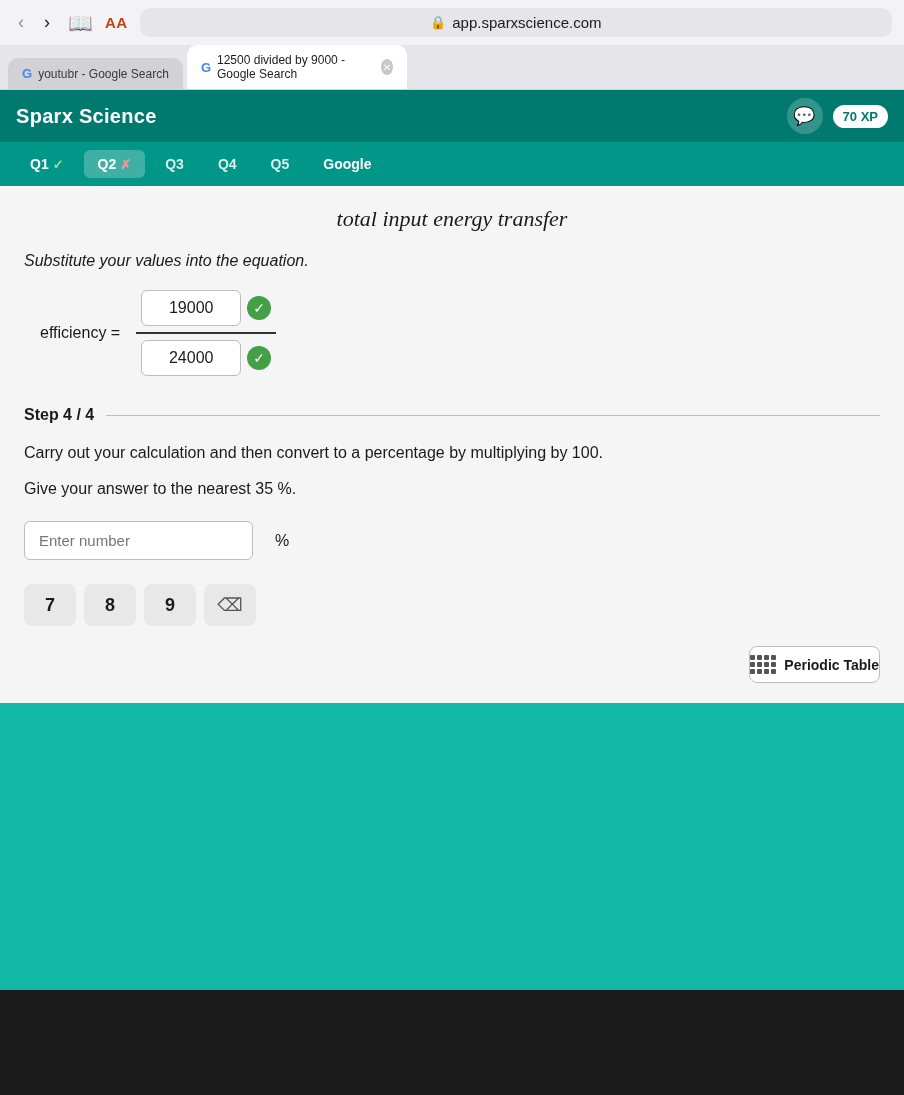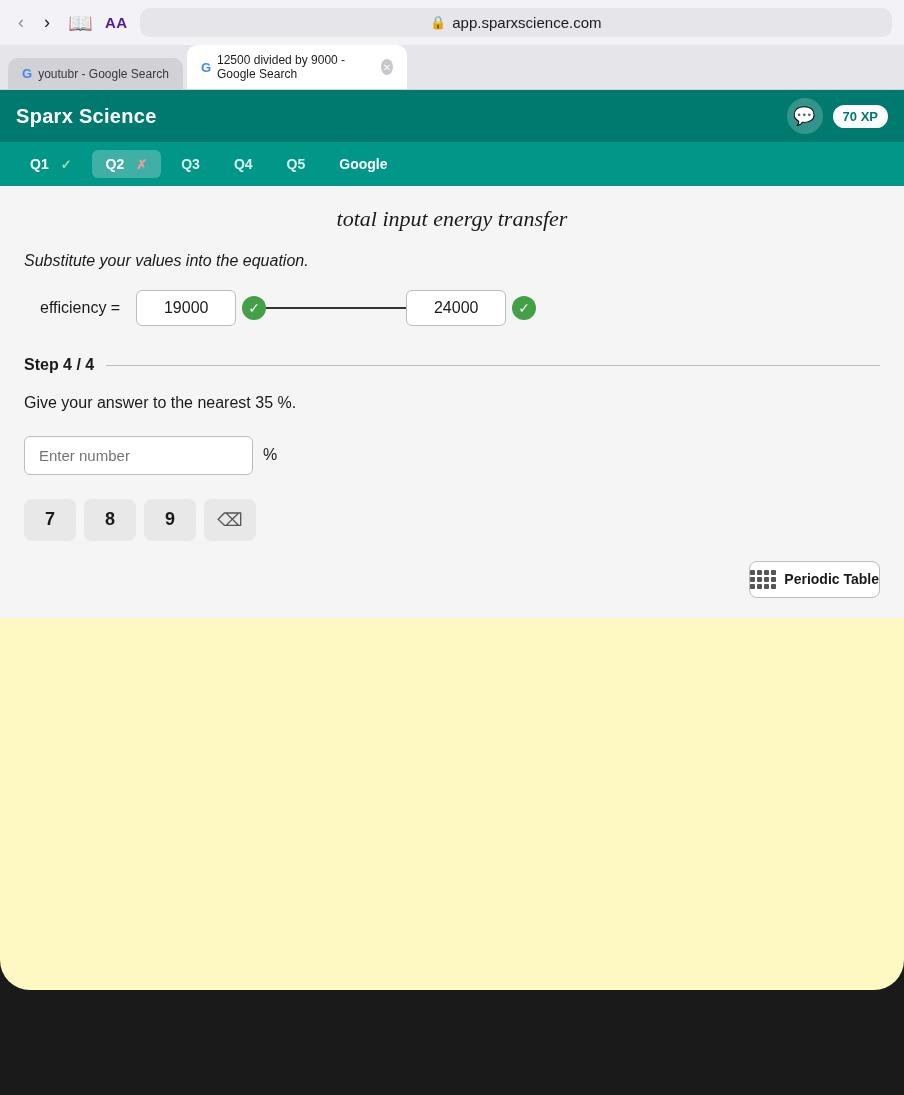--- a/index.html
+++ b/index.html
@@ -49,7 +49,7 @@
     .aa-text {
       font-size: 15px;
       font-weight: 600;
-      color: #4c1d95;
+      color: #c2410c;
       letter-spacing: 0.5px;
     }
 

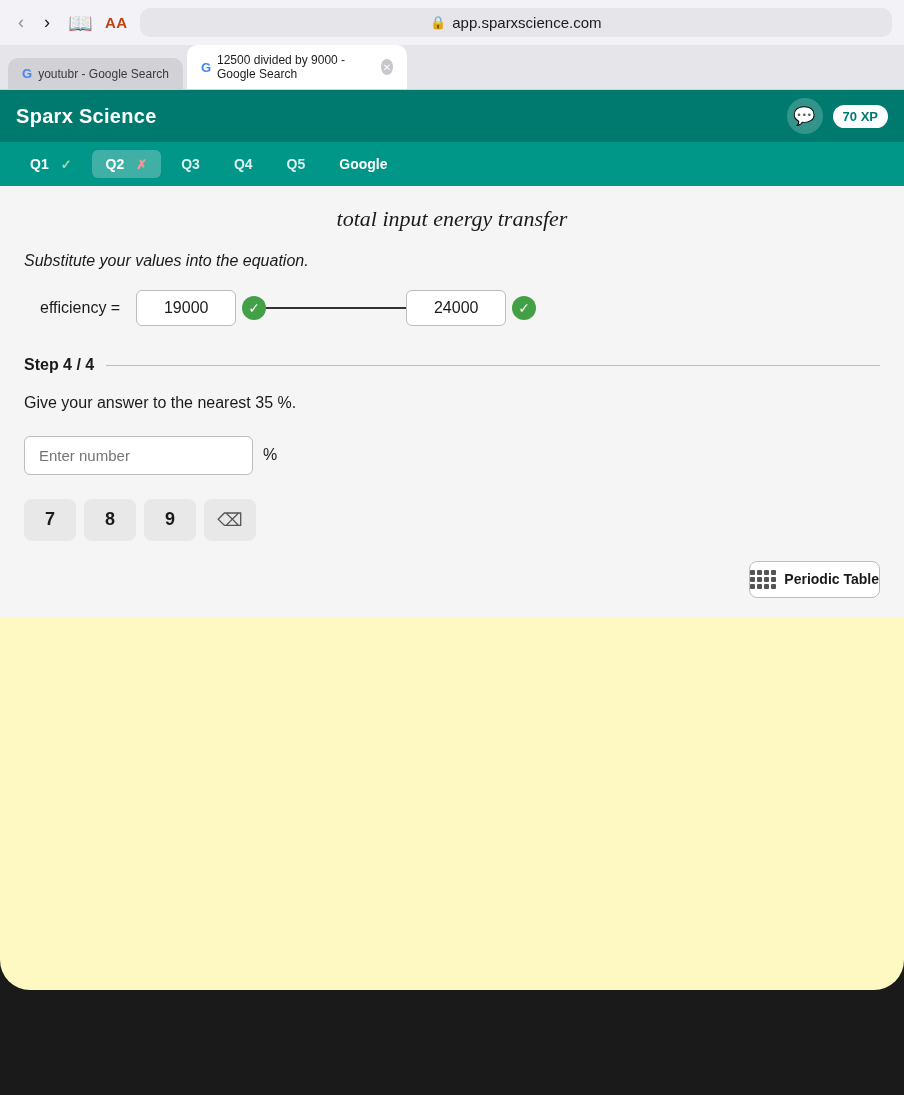--- a/index.html
+++ b/index.html
@@ -122,9 +122,8 @@
 
     
     .app-wrapper {
-      background: #fef9c3;
+      background: #14b8a6;
       min-height: 900px;
-      border-radius: 30px;
     }
 
     

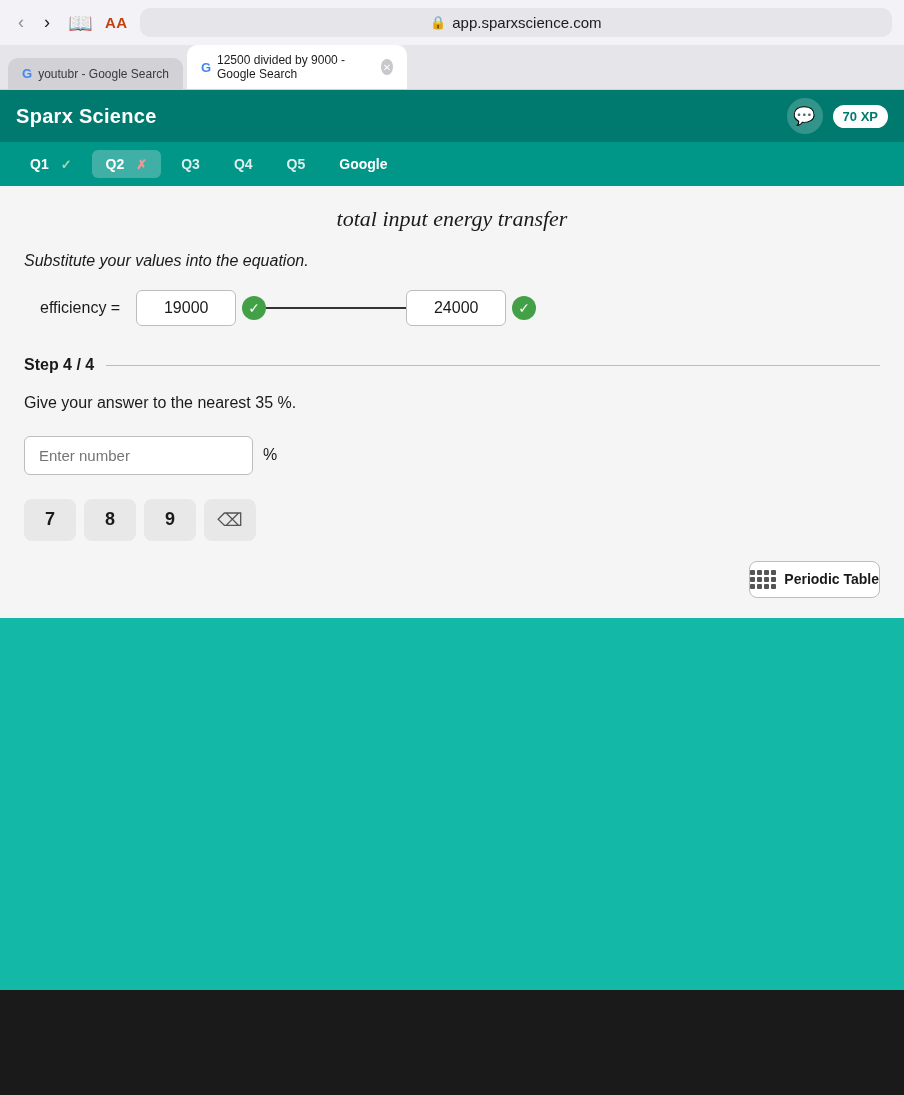--- a/index.html
+++ b/index.html
@@ -189,7 +189,7 @@
       cursor: pointer;
       display: flex;
       align-items: center;
-      gap: 12px;
+      gap: 4px;
     }
 
     .q-tab.active {

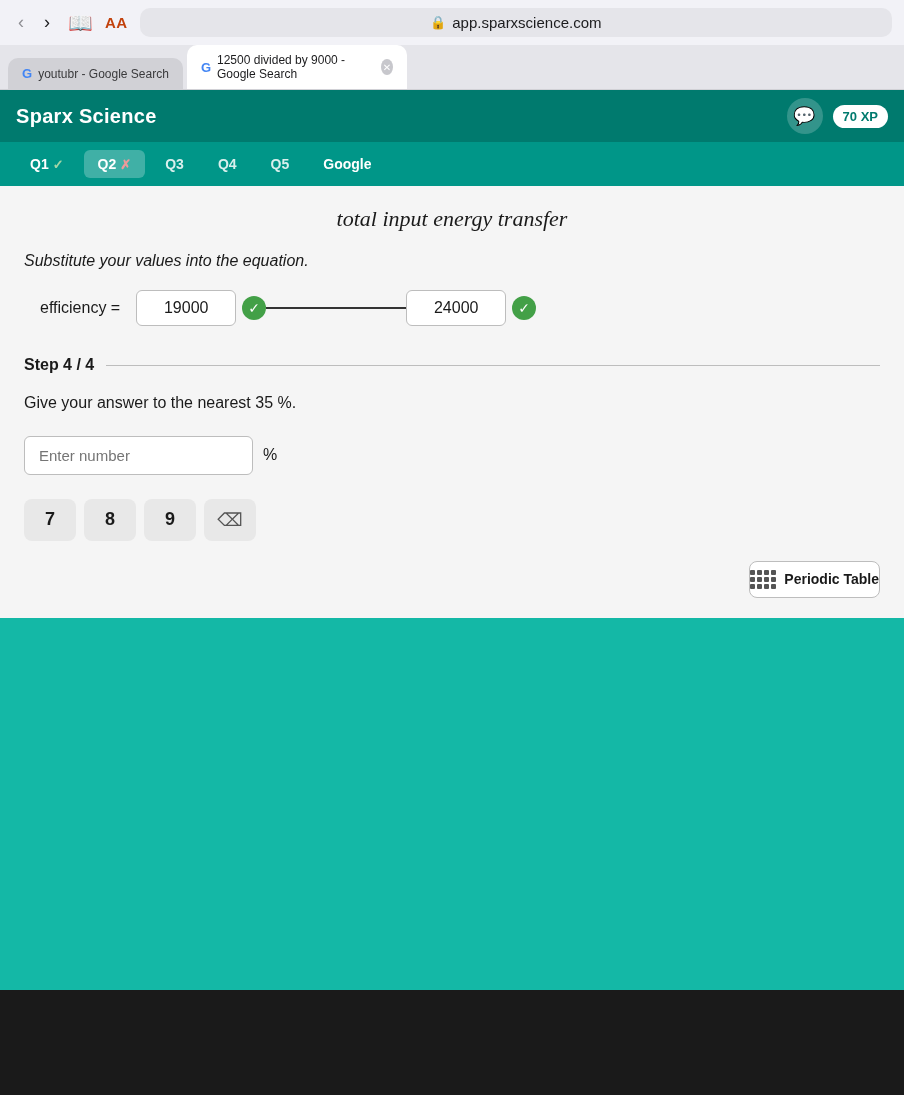--- a/index.html
+++ b/index.html
@@ -247,7 +247,7 @@
 
     .fraction {
       display: flex;
-      flex-direction: row;
+      flex-direction: column;
       align-items: center;
     }
 

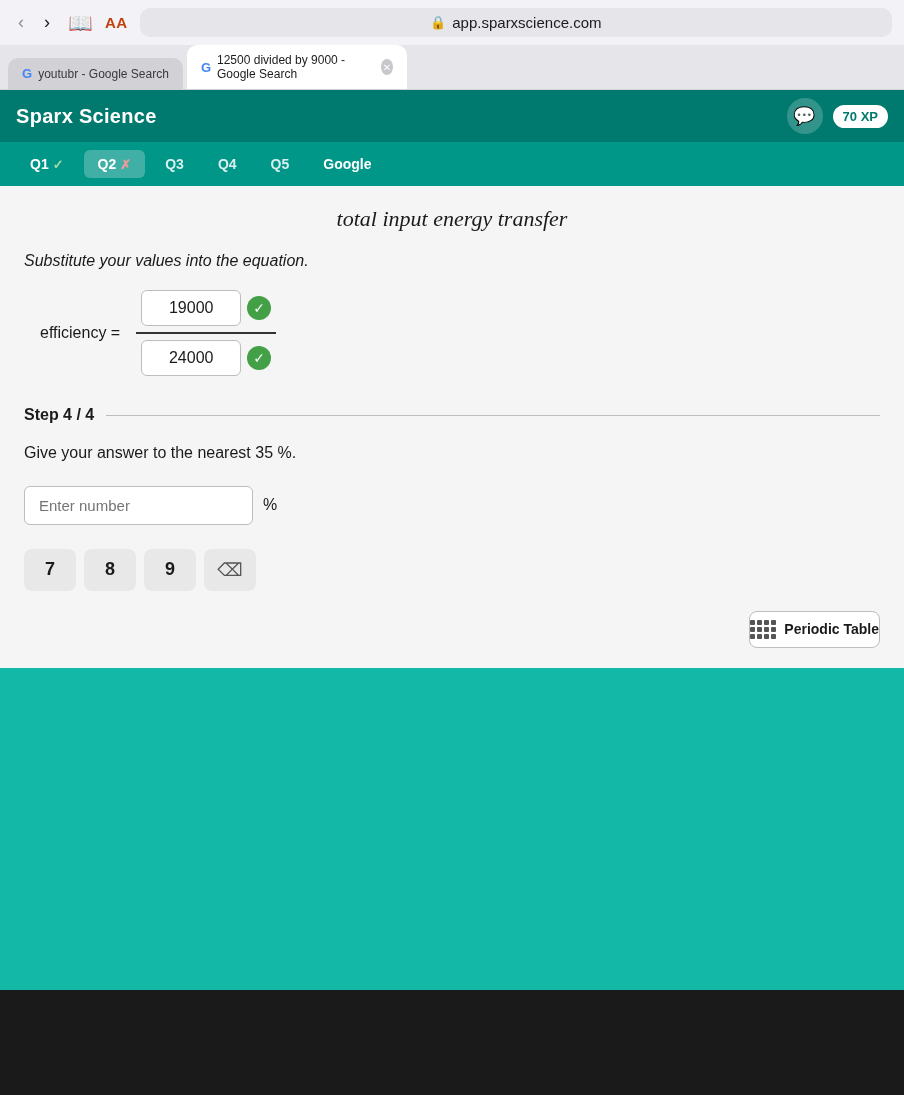--- a/index.html
+++ b/index.html
@@ -508,6 +508,7 @@
       <div class="divider-line"></div>
     </div>
 
+    <p class="step-instruction">Carry out your calculation and then convert to a percentage by multiplying by 100.</p>
     <p class="step-instruction">Give your answer to the nearest 35 %.</p>
 
     <div class="answer-row">

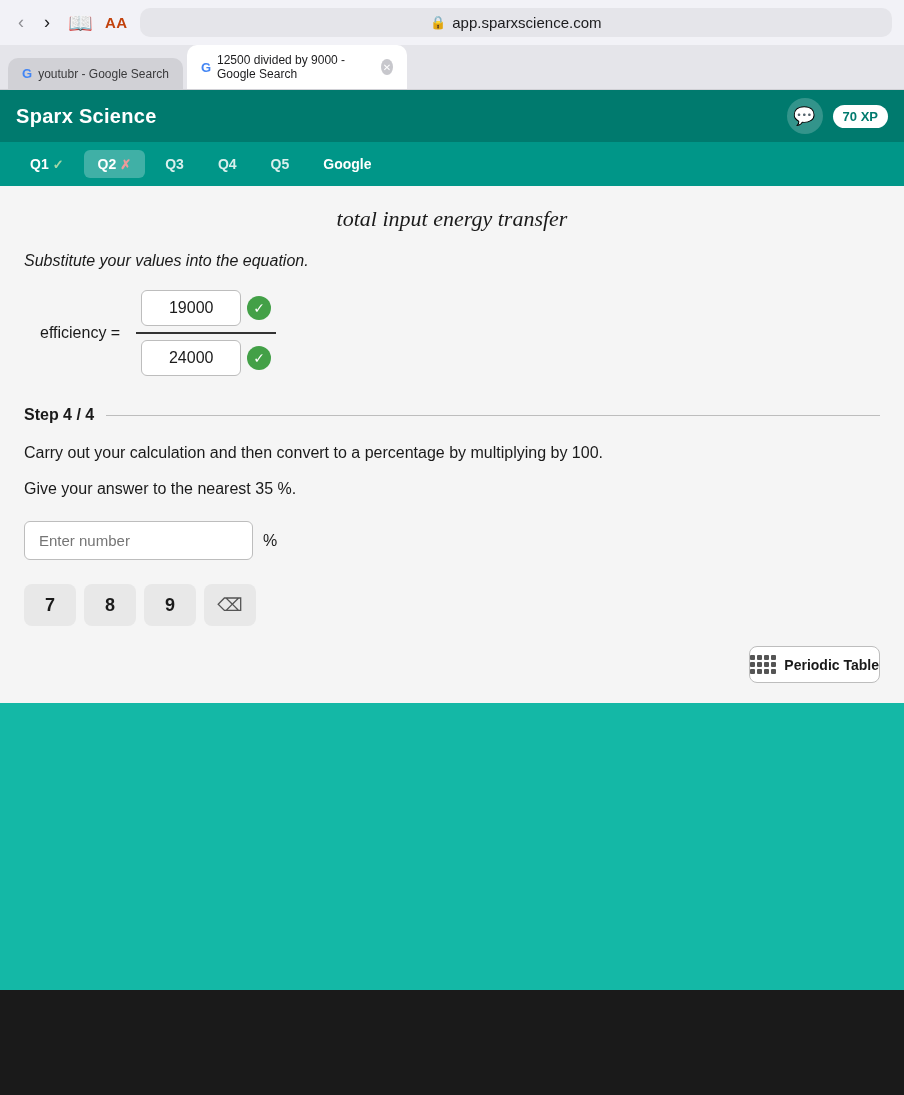--- a/index.html
+++ b/index.html
@@ -319,7 +319,7 @@
     .answer-row {
       display: flex;
       align-items: center;
-      gap: 10px;
+      gap: 22px;
       margin-top: 20px;
       margin-bottom: 24px;
     }

